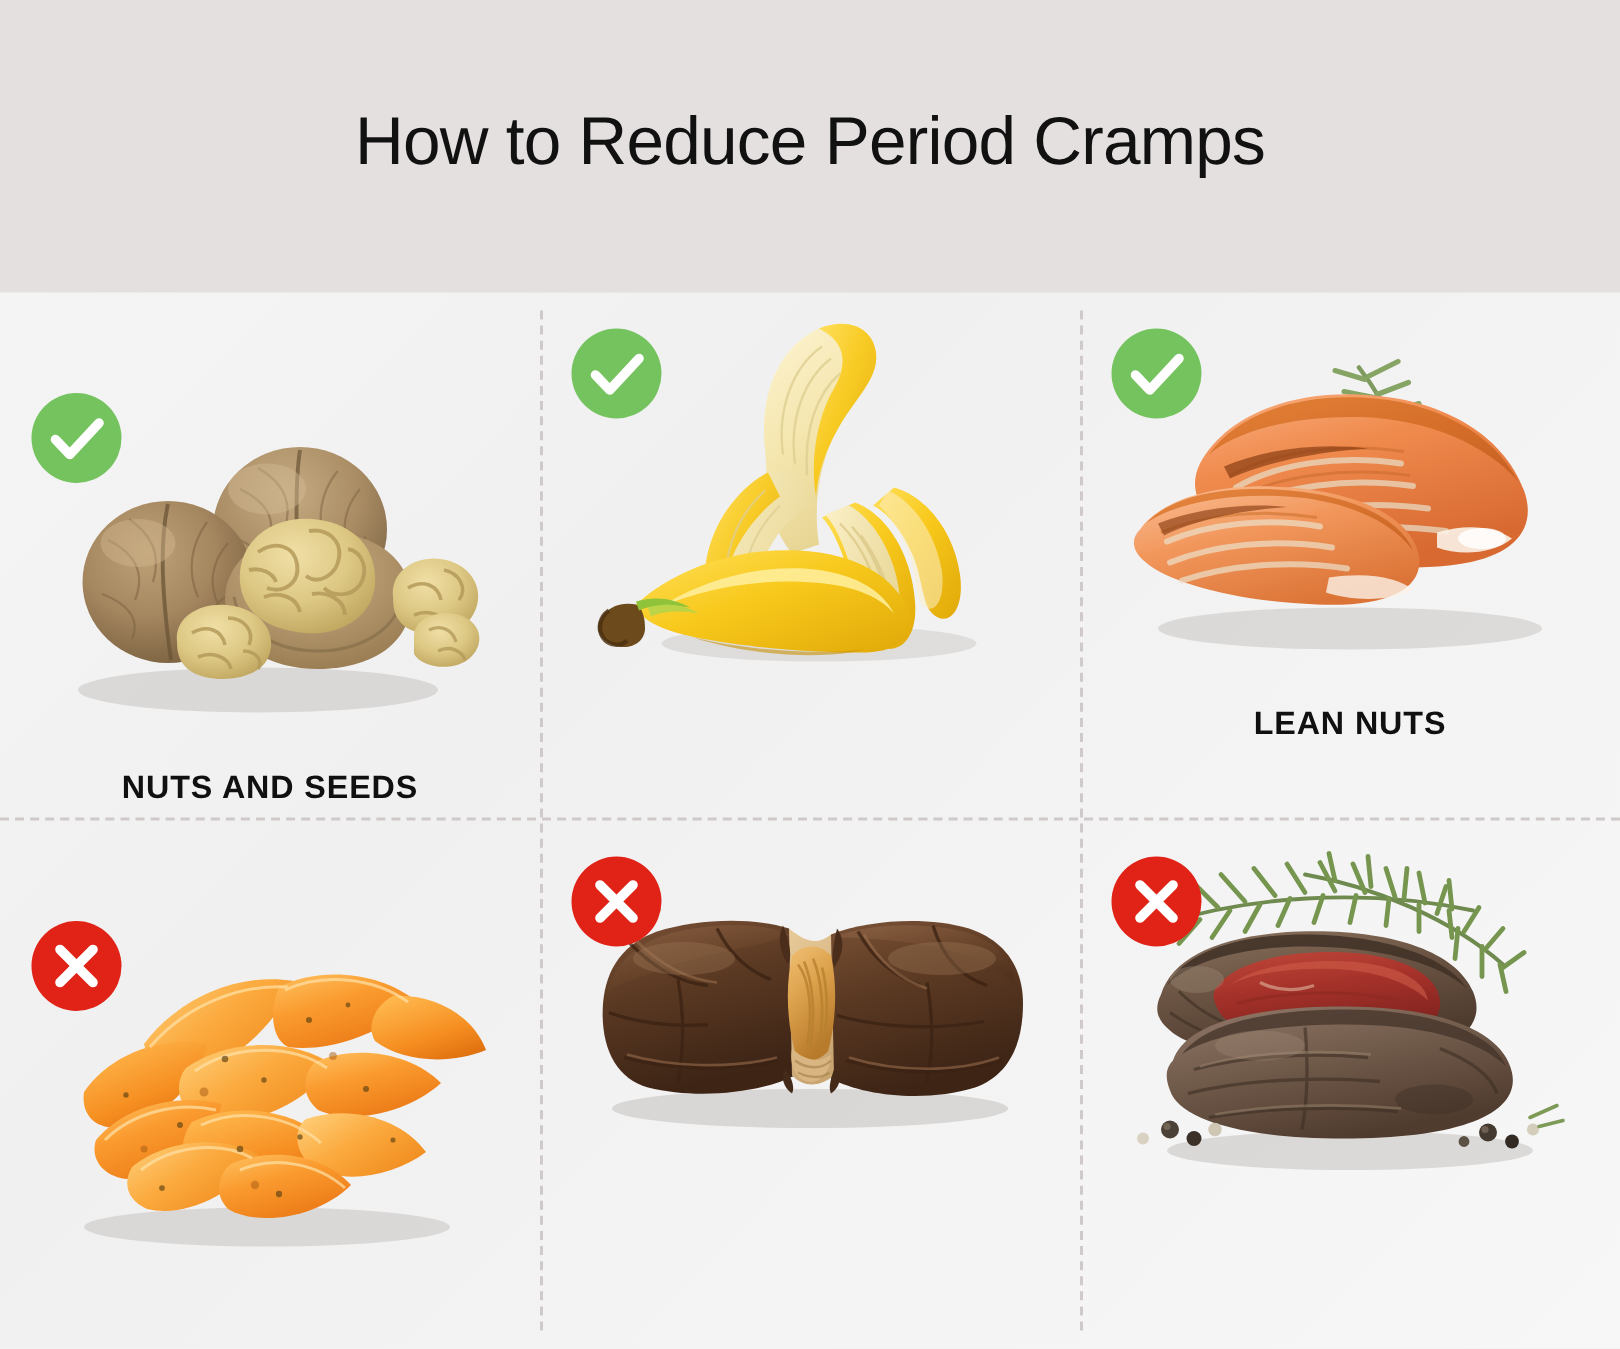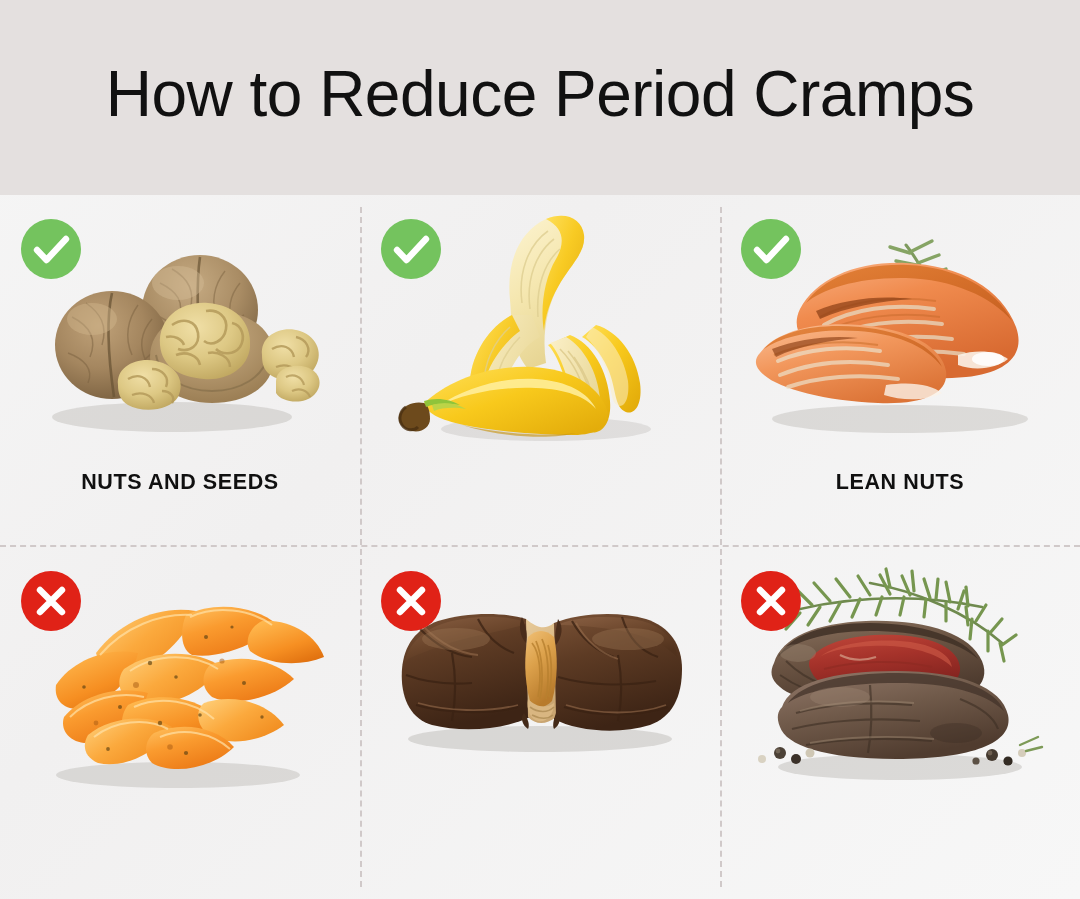--- a/index.html
+++ b/index.html
@@ -23,7 +23,7 @@
     display: flex; align-items: center; justify-content: center;
   }
   #header-title {
-    font-size: 64px;
+    font-size: 45px;
     font-weight: 400;
     color: #111111;
     letter-spacing: -0.5px;

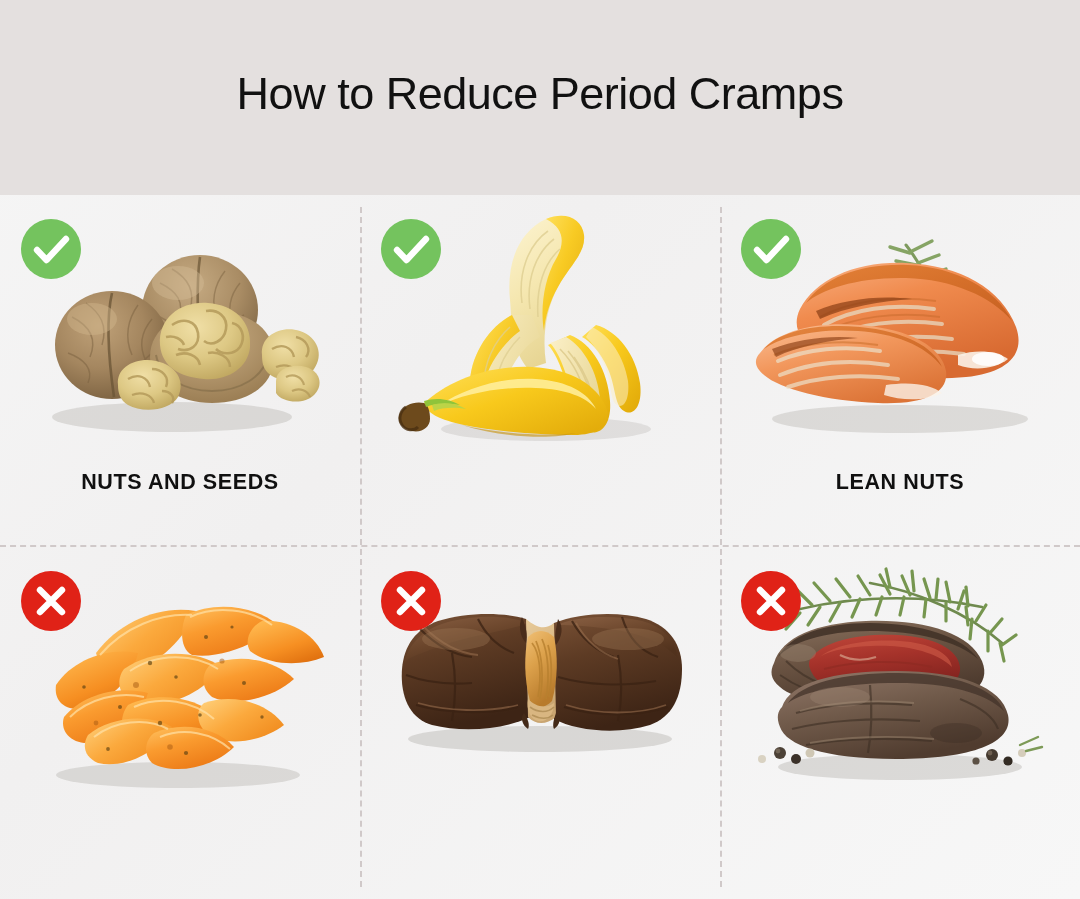--- a/index.html
+++ b/index.html
@@ -41,7 +41,7 @@
     position: absolute;
     width: 360px; height: 352px;
   }
-  .cell.c0 { left: 0px; }
+  .cell.c0 { left: 0px; margin-top: 43px; }
   .cell.c1 { left: 360px; }
   .cell.c2 { left: 720px; }
   .cell.r0 { top: 0px; }

